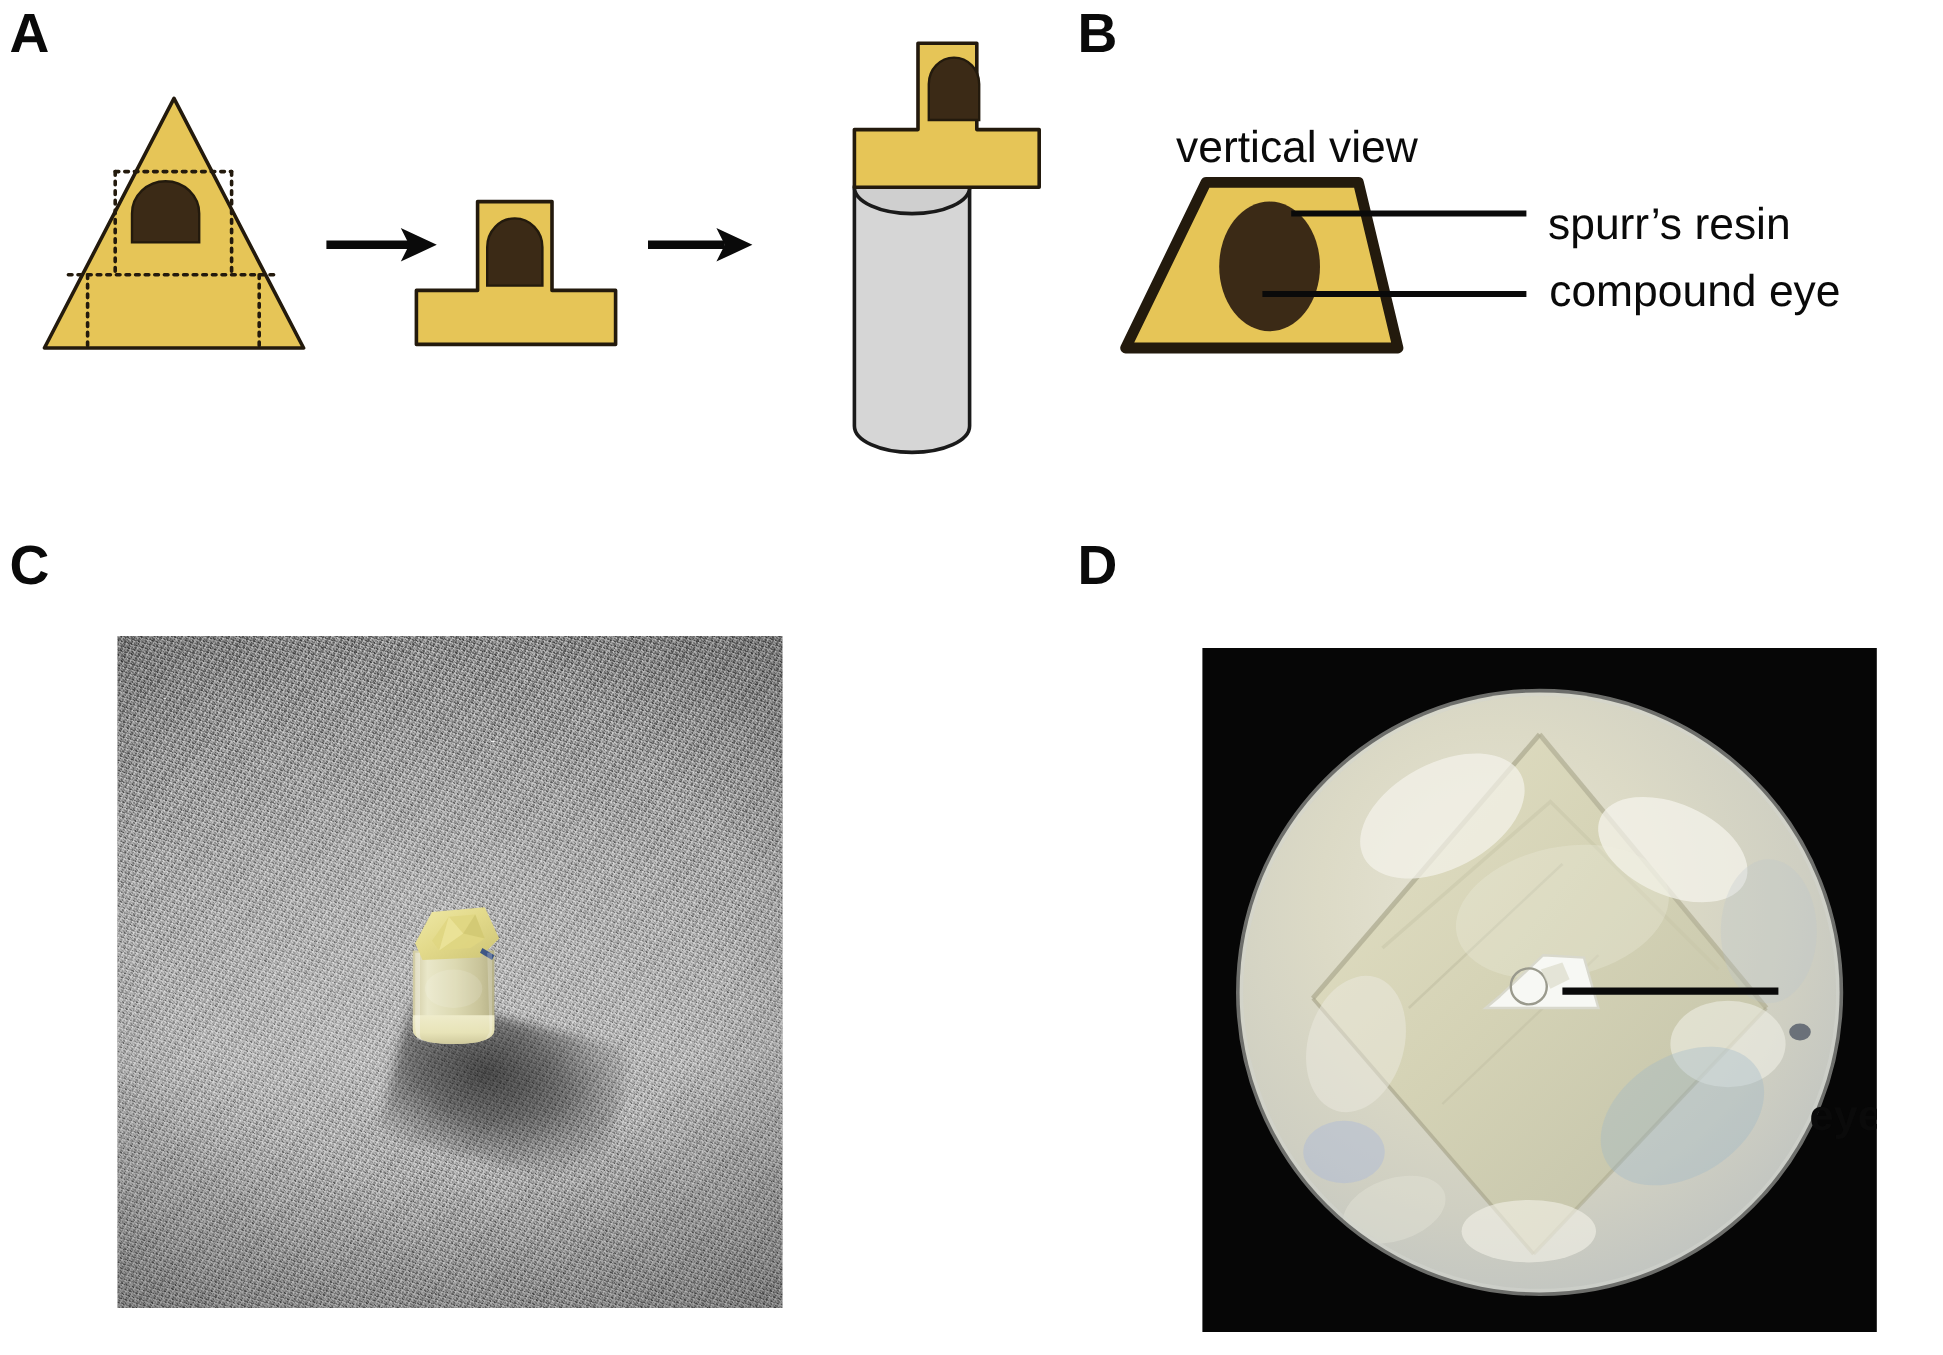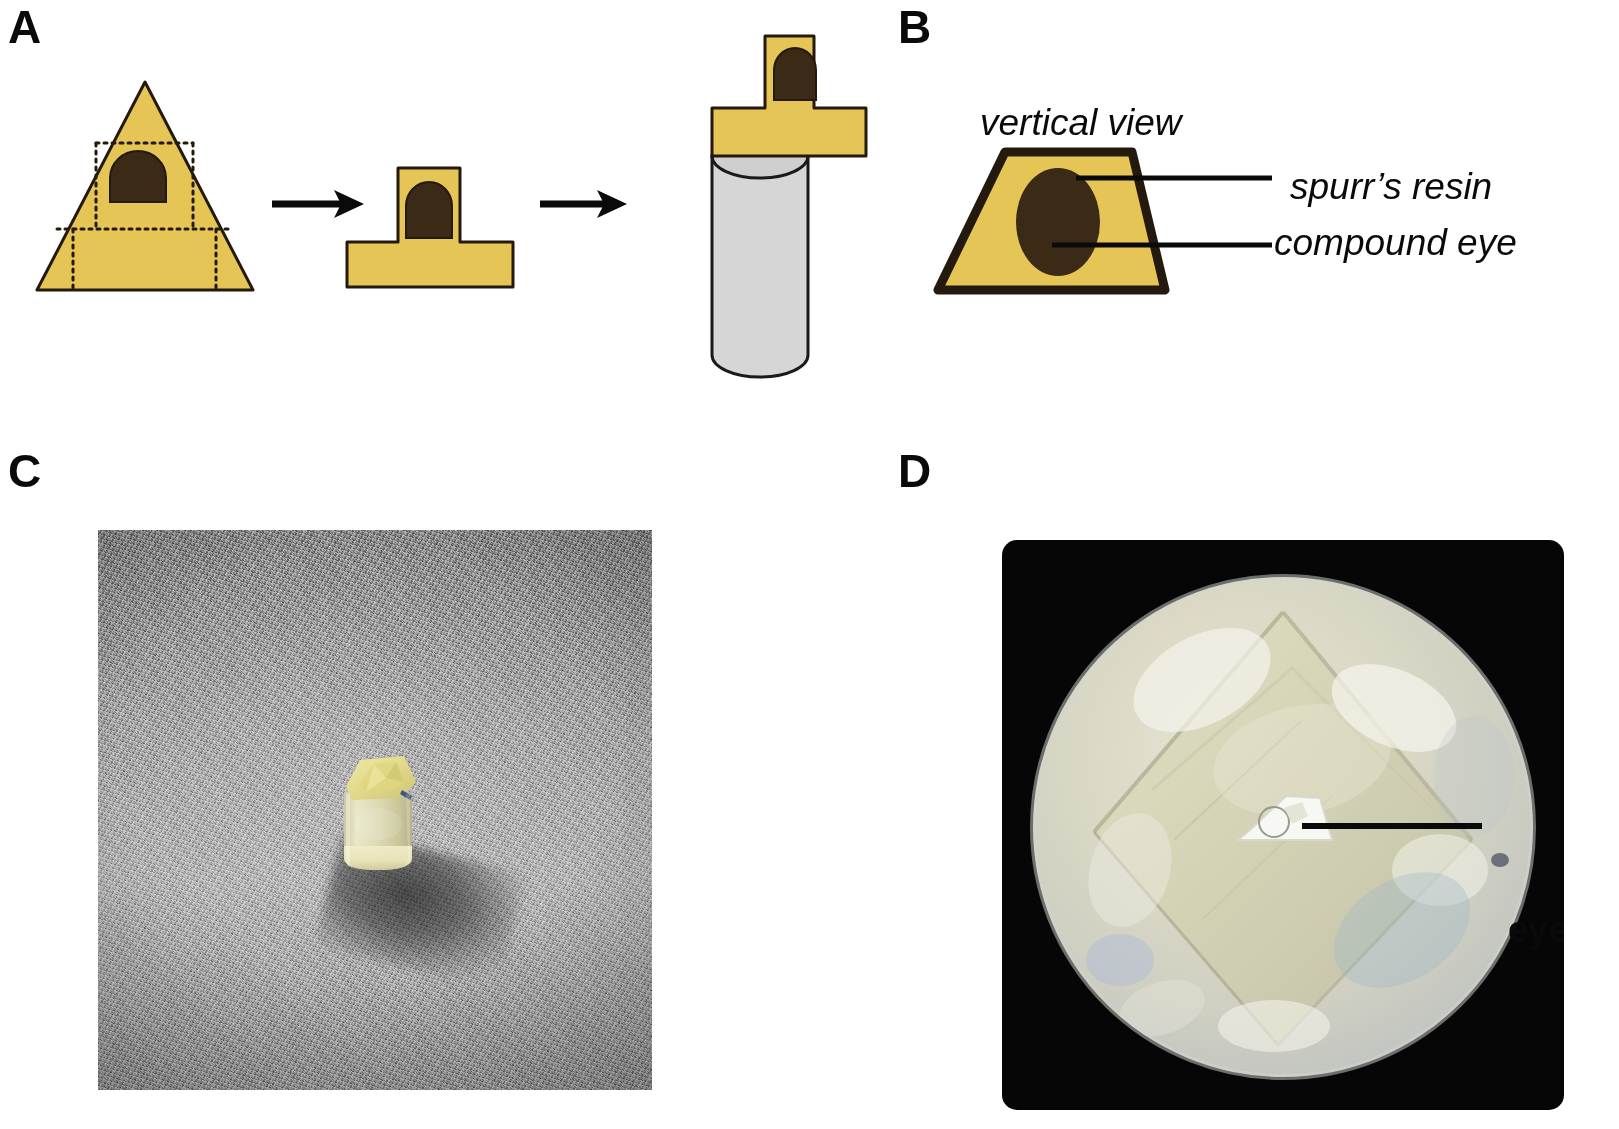--- a/index.html
+++ b/index.html
@@ -45,7 +45,6 @@
     color: #0a0a0a;
     white-space: nowrap;
     line-height: 1;
-    font-style: italic;
   }
   #b-vertical-view { left: 100px; top: 104px; }
   #b-resin-label   { left: 410px; top: 168px; }

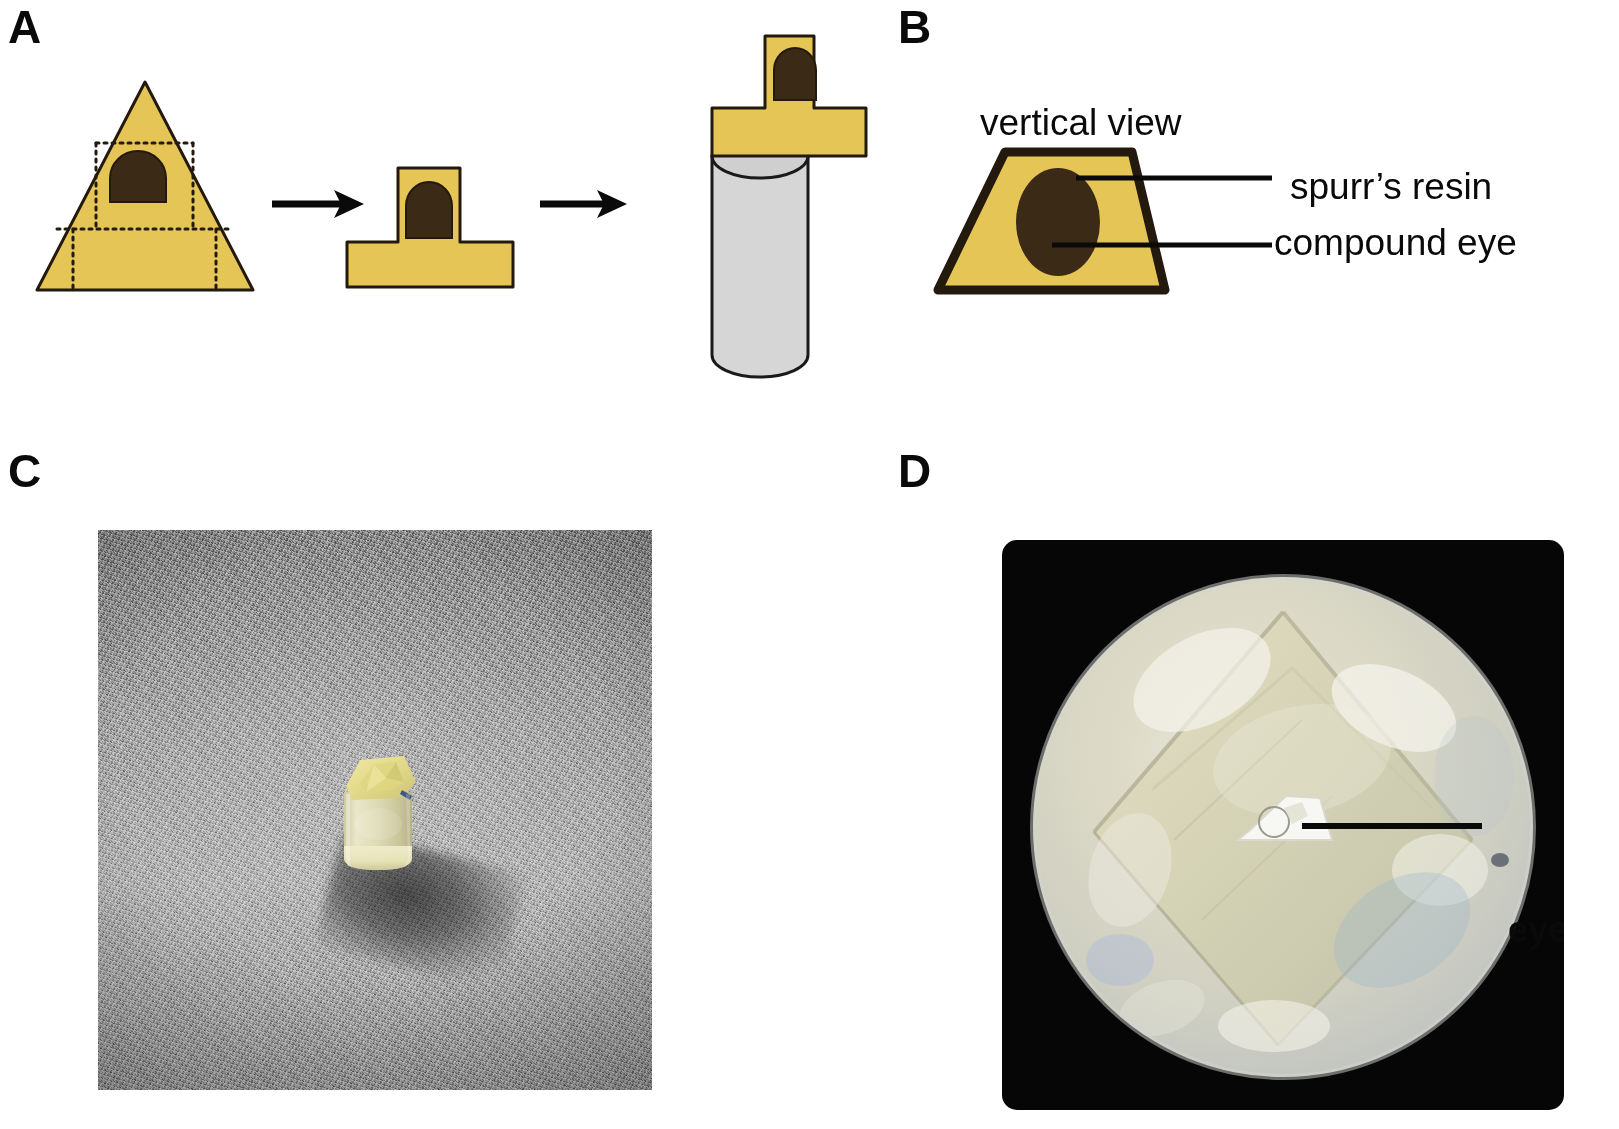--- a/index.html
+++ b/index.html
@@ -48,7 +48,7 @@
   }
   #b-vertical-view { left: 100px; top: 104px; }
   #b-resin-label   { left: 410px; top: 168px; }
-  #b-eye-label     { left: 394px; top: 224px; }
+  #b-eye-label     { left: 411px; top: 224px; }
 
   
   #panel-c { left: 0px; top: 430px; width: 880px; height: 699px; }

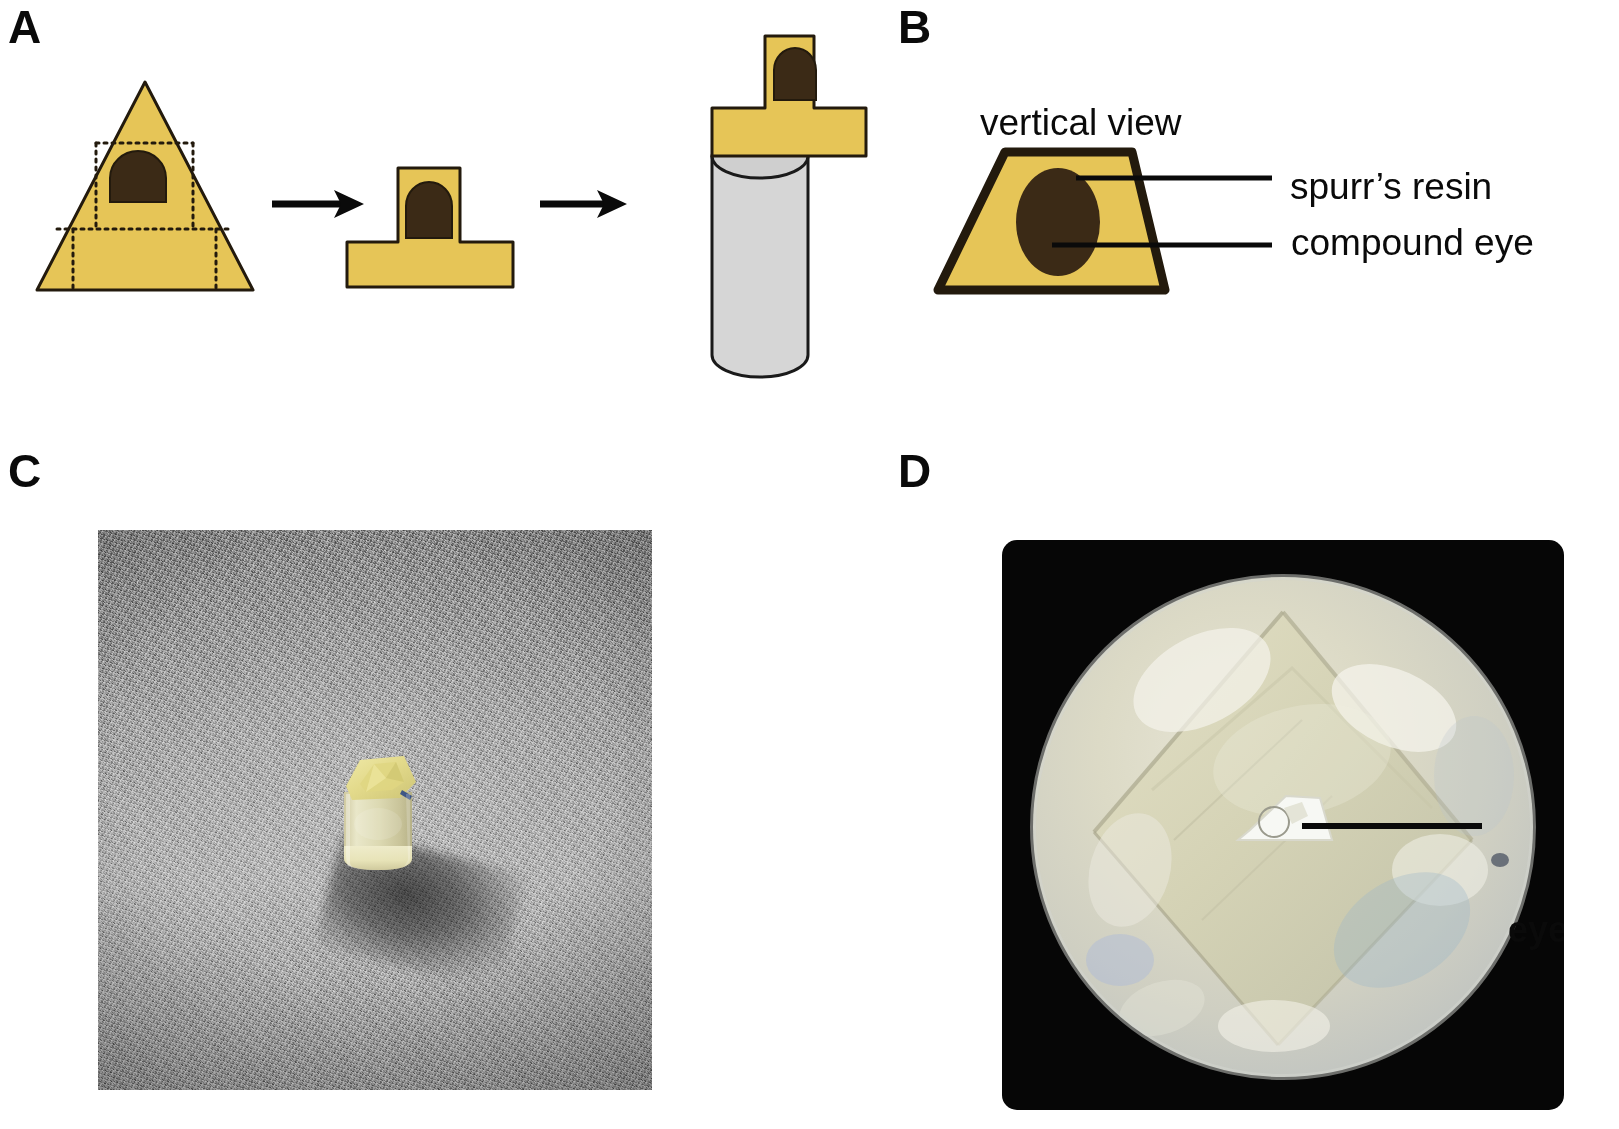--- a/index.html
+++ b/index.html
@@ -118,7 +118,6 @@
     height: 570px;
     background: #060606;
     overflow: hidden;
-    border-radius: 15px;
   }
   .d-label {
     position: absolute;

